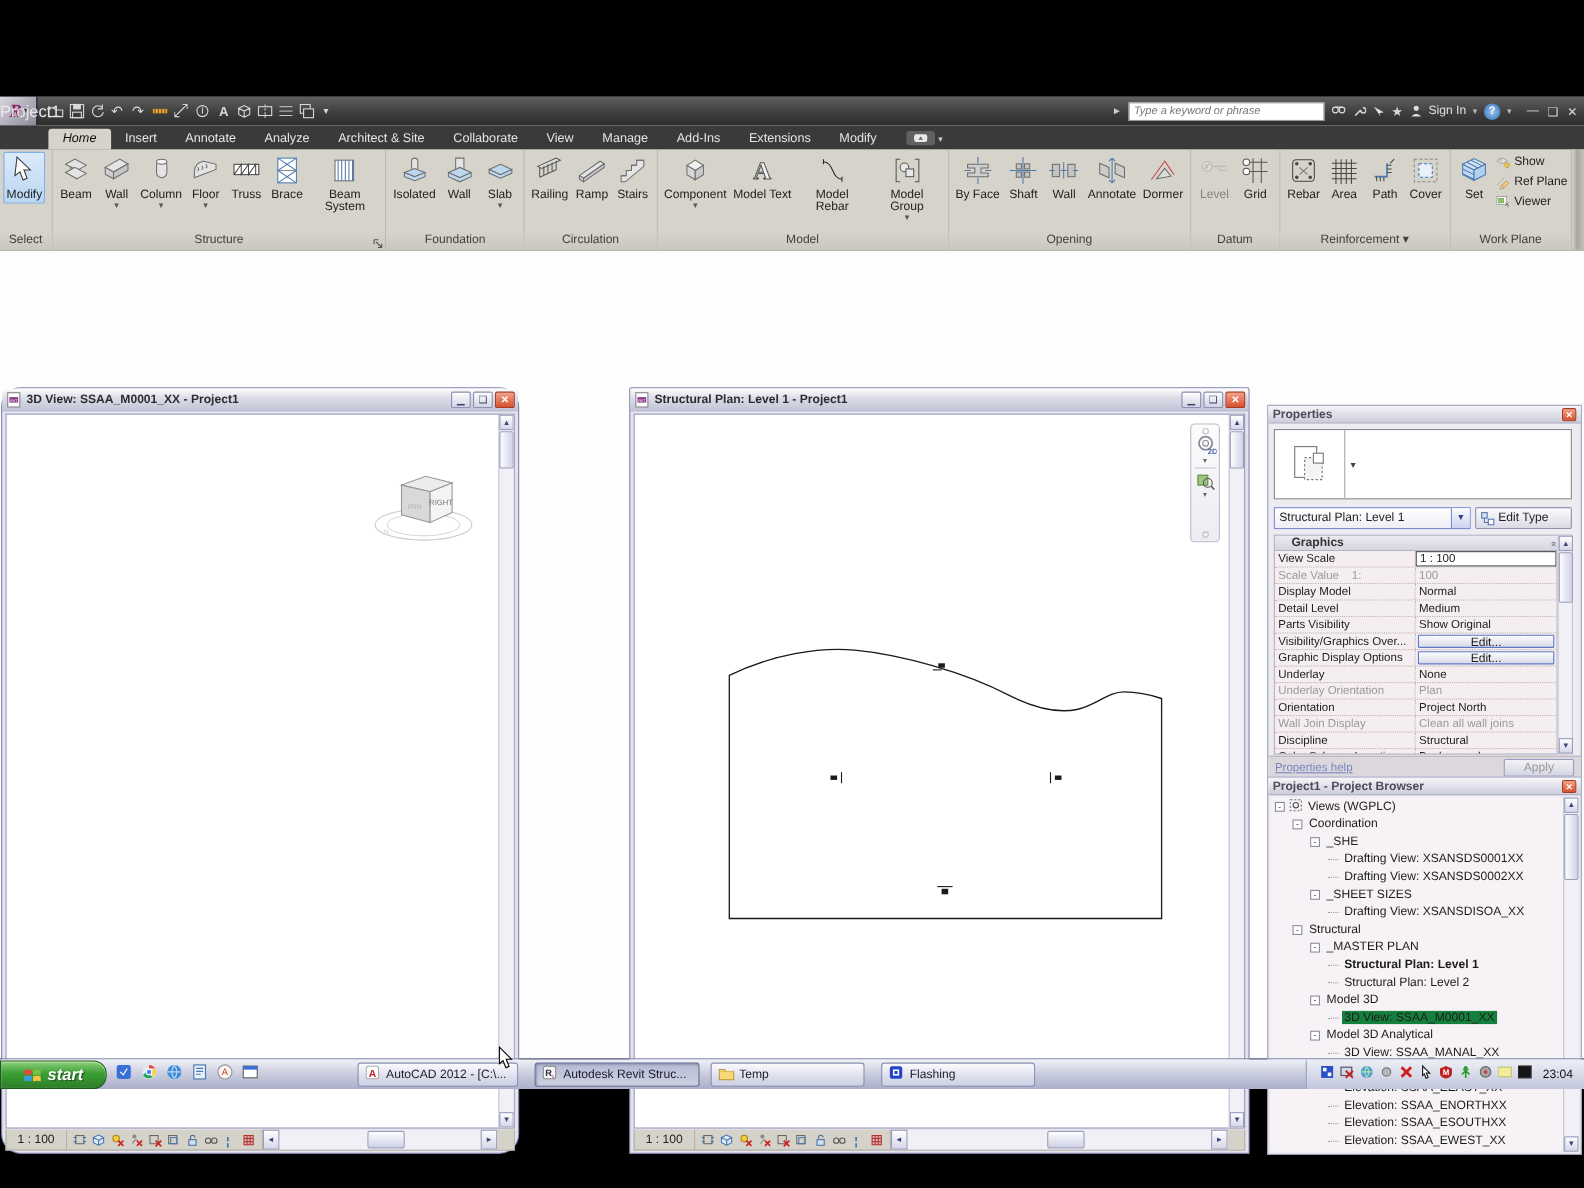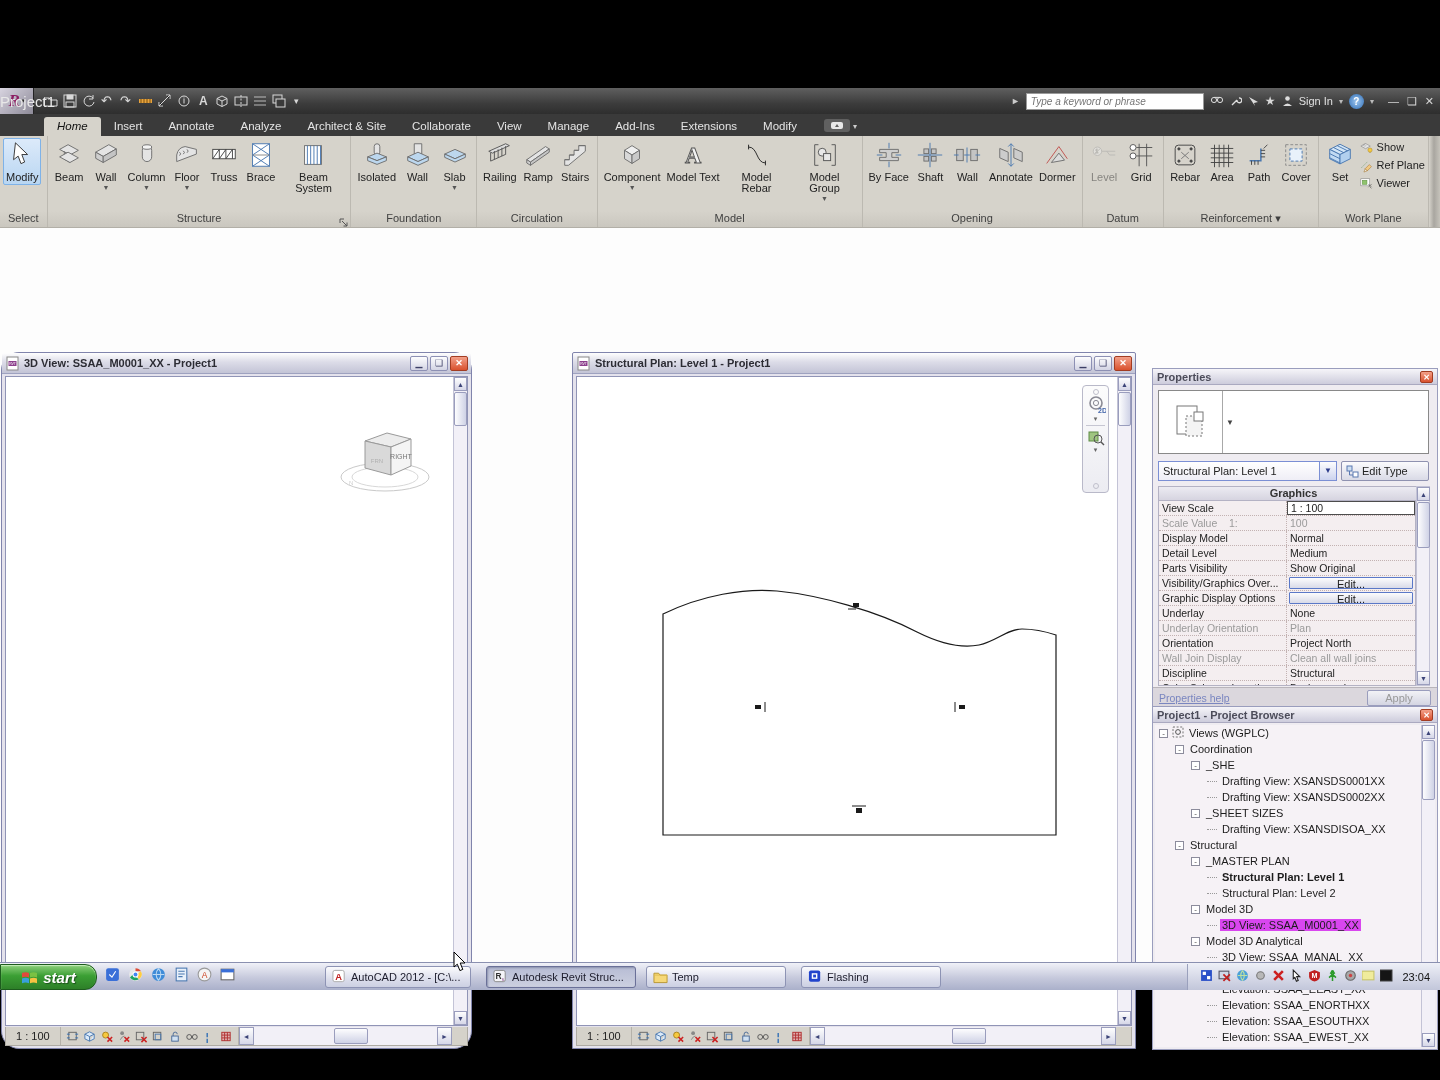--- a/index.html
+++ b/index.html
@@ -122,7 +122,7 @@
   #edittype{width:88px;display:flex;align-items:center;gap:3px;border:1px solid #8f92b0;border-radius:2px;
     background:linear-gradient(#fbfbfd,#d9dae6);font-size:11px;color:#222;padding:0 4px;}
   #gheader{position:absolute;left:5px;right:8px;top:117px;height:15px;
-    background:linear-gradient(#ecebf2,#d6d4e0);border:1px solid #b4b2c4;display:flex;align-items:center;padding:0 15px;flex-direction:column;}
+    background:linear-gradient(#ecebf2,#d6d4e0);border:1px solid #b4b2c4;display:flex;padding:0 15px;}
   #gheader .gtxt{flex:1;font-size:11px;font-weight:bold;color:#333;}
   #gheader .gchev{font-size:9px;color:#555;transform:rotate(90deg);letter-spacing:-2px;}
   #prows{position:absolute;left:5px;right:21px;top:132px;bottom:22px;background:#f4eef0;

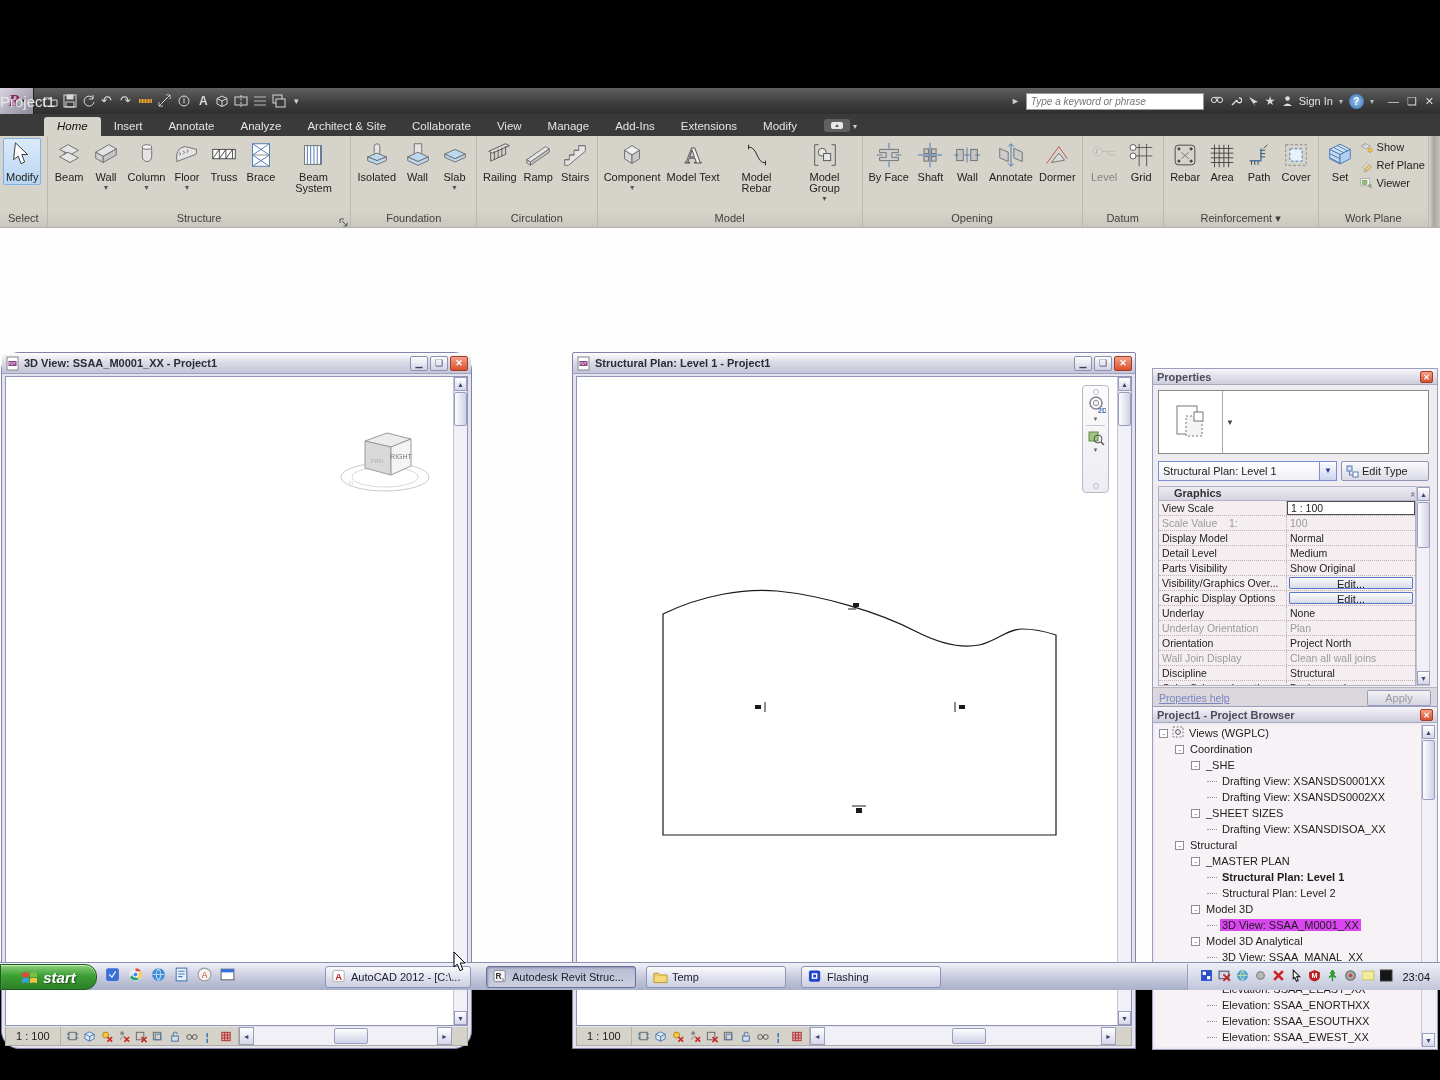--- a/index.html
+++ b/index.html
@@ -149,7 +149,7 @@
   .trow .tdash{width:10px;border-top:1px dotted #999;margin-right:3px;flex:none;}
   .trow .tlabel{padding:0 2px;}
   .trow.bold .tlabel{font-weight:bold;}
-  .trow.selected .tlabel{background:#d946ef;}
+  .trow.selected .tlabel{background:#15803d;}
   #bvscroll{position:absolute;right:2px;top:18px;bottom:2px;width:14px;background:#f2f0f7;border-left:1px solid #c3c3d6;}
 
   

